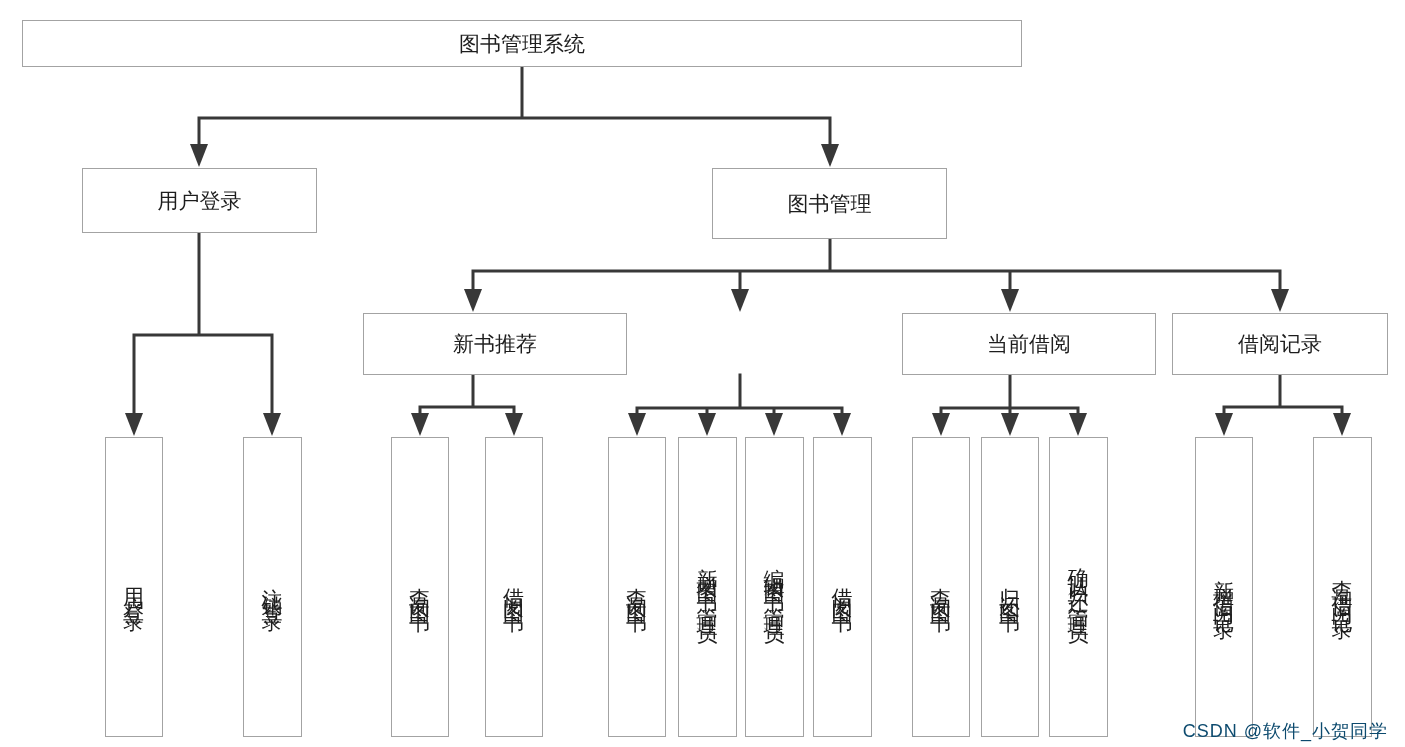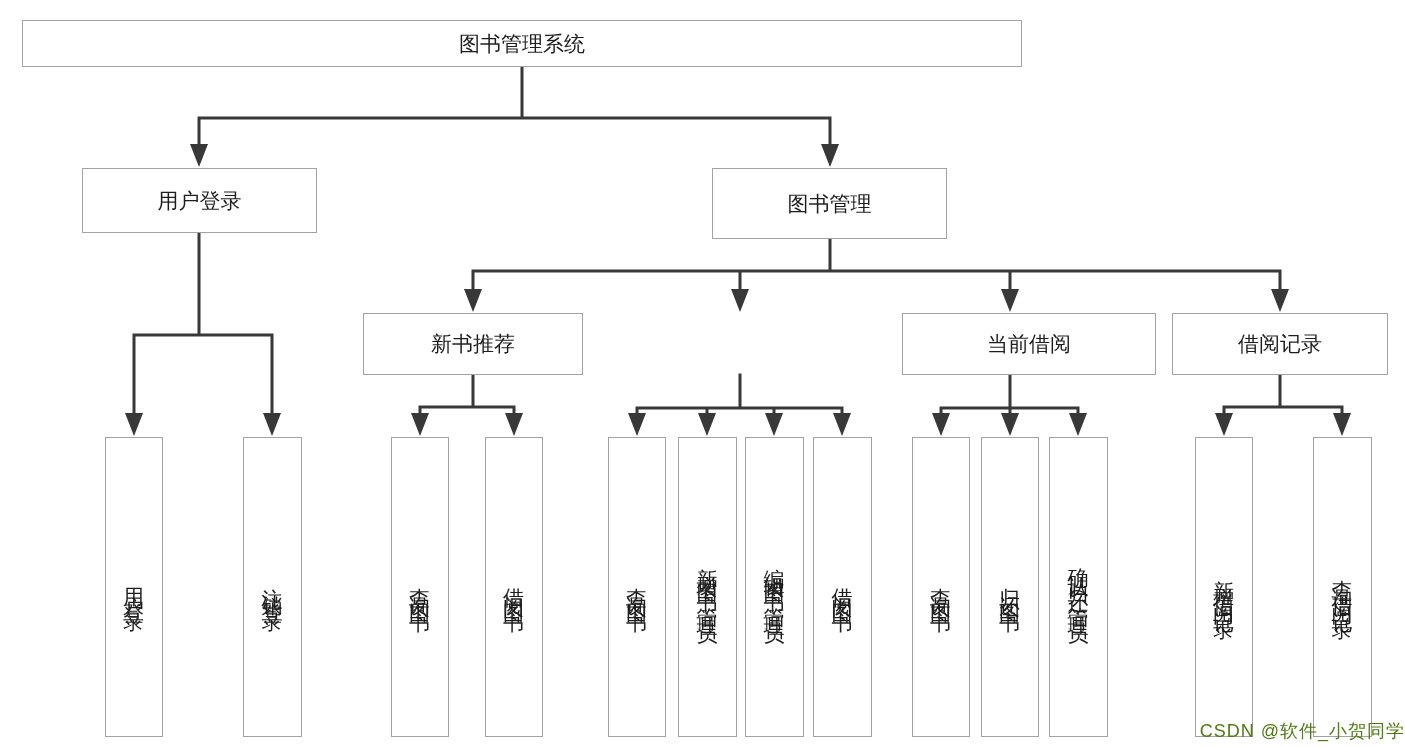--- a/index.html
+++ b/index.html
@@ -103,7 +103,7 @@
   <div class="node" style="left:82px; top:168px; width:235px; height:65px;">用户登录</div>
   <div class="node" style="left:712px; top:168px; width:235px; height:71px;">图书管理</div>
 
-  <div class="node" style="left:363px; top:313px; width:220px; height:62px;">新书推荐</div>
+  <div class="node" style="left:363px; top:313px; width:264px; height:62px;">新书推荐</div>
   <div class="node" style="left:902px; top:313px; width:254px; height:62px;">当前借阅</div>
   <div class="node" style="left:1172px; top:313px; width:216px; height:62px;">借阅记录</div>
 

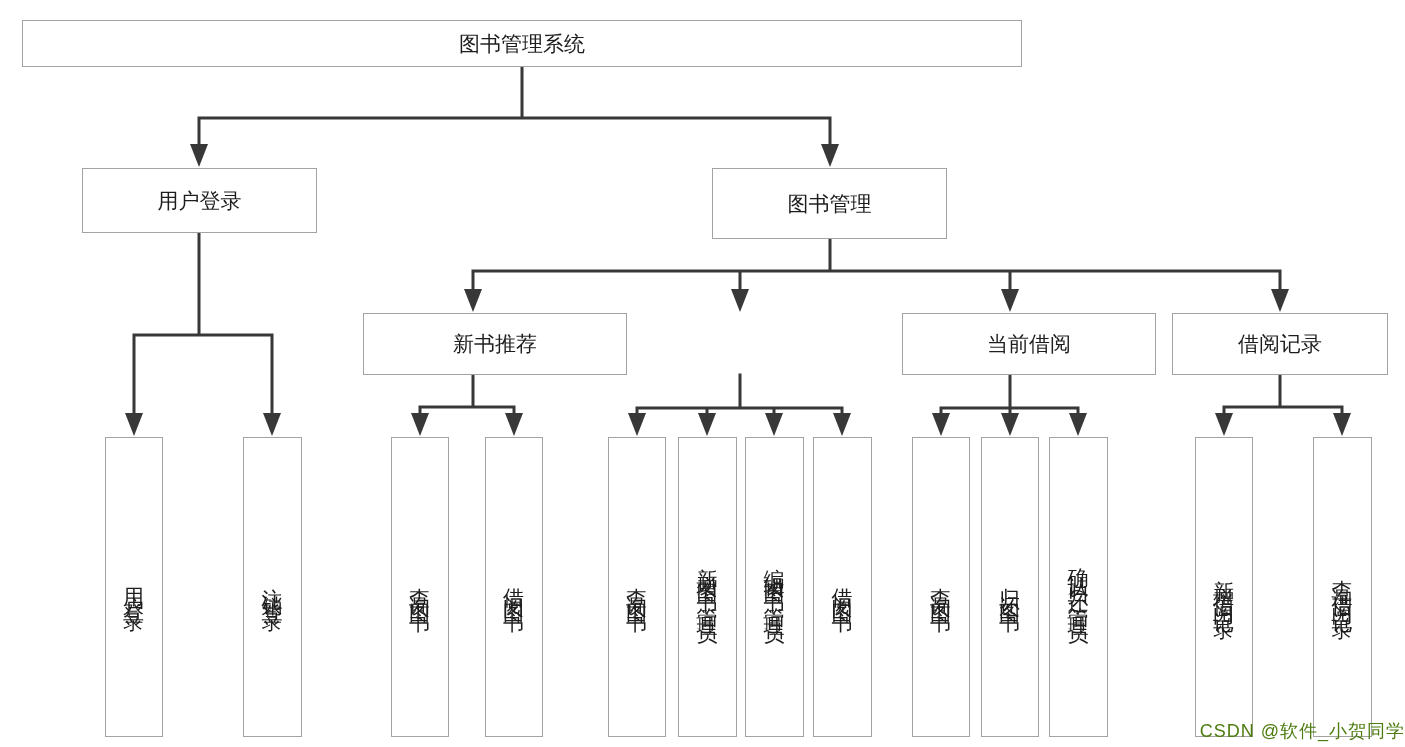--- a/index.html
+++ b/index.html
@@ -37,10 +37,10 @@
   }
   .watermark {
     position: absolute;
-    right: 0;
+    right: 17px;
     bottom: 4px;
     font-size: 18px;
-    color: #4d7c0f;
+    color: #0c4a6e;
     z-index: 5;
     letter-spacing: 1px;
     margin-top: 20px;

